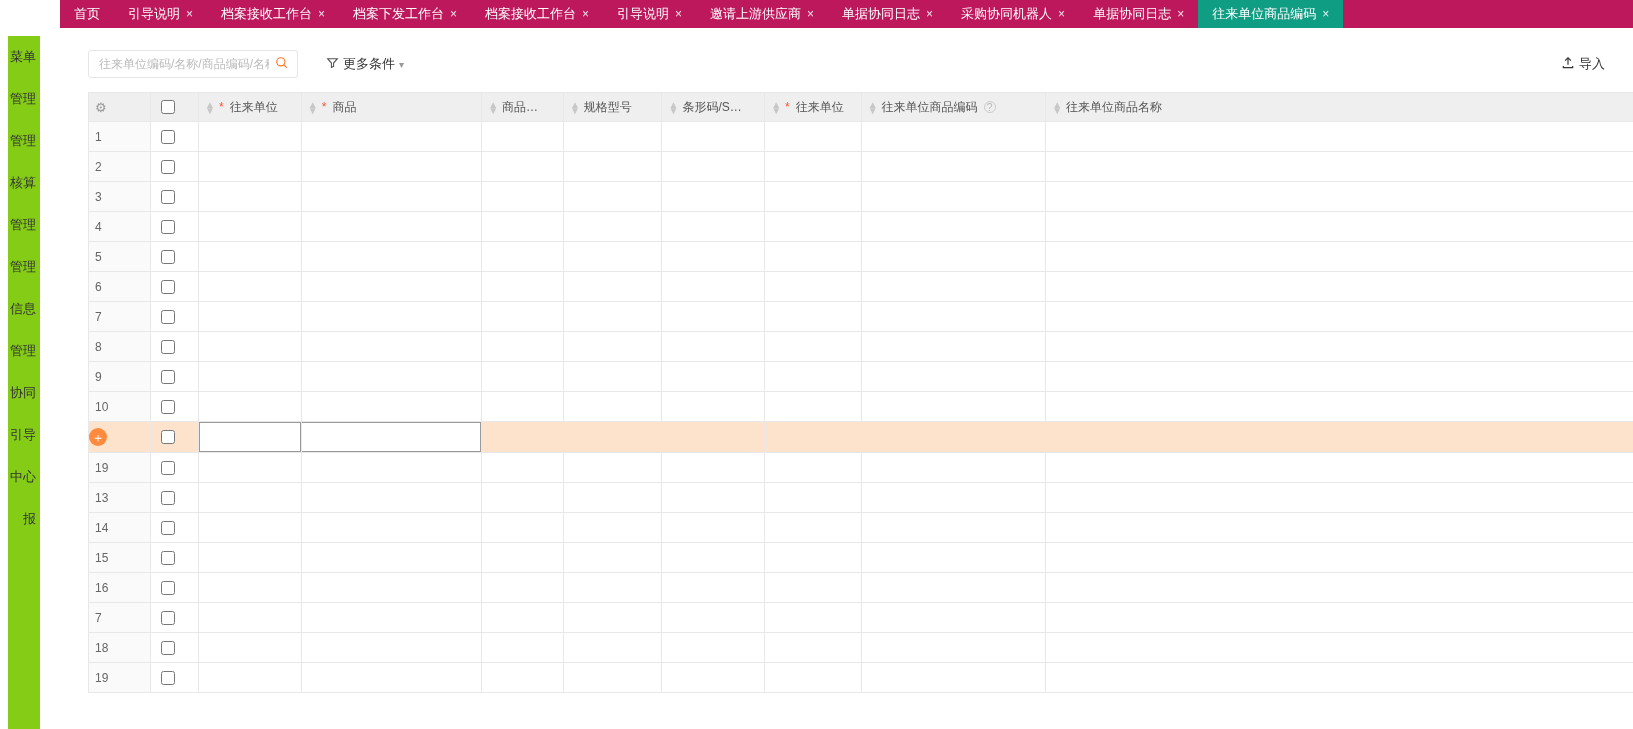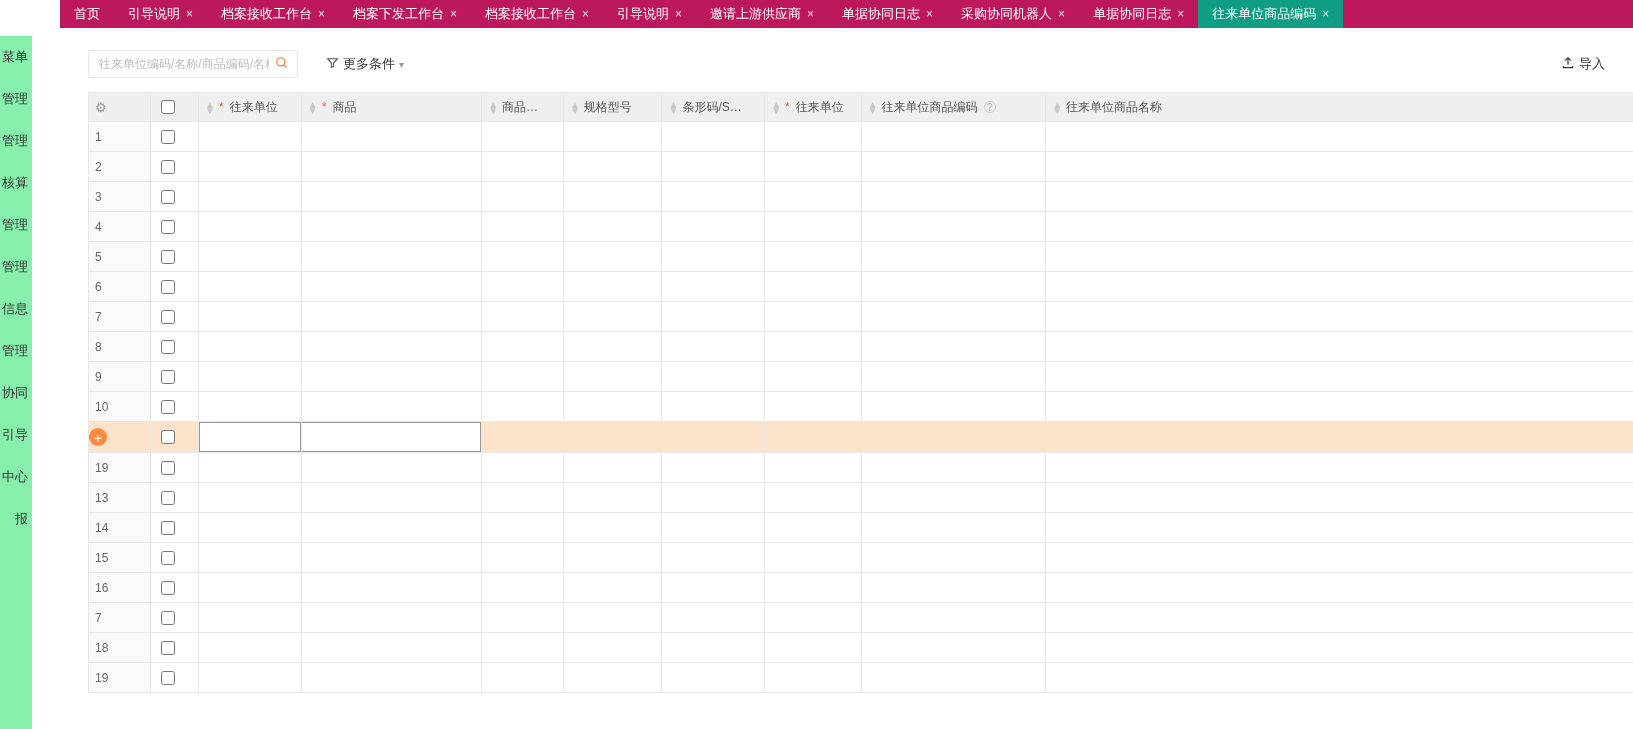--- a/index.html
+++ b/index.html
@@ -8,8 +8,8 @@
 
   
   .sidebar {
-    position:absolute; left:0; top:36px; width:32px; height:calc(100% - 36px);
-    background:#86efac; 
+    position:absolute; left:8px; top:36px; width:32px; height:calc(100% - 36px);
+    background:#84cc16; 
   }
   .sidebar-item {
     height:42px; line-height:42px; font-size:13px; color:#333; text-align:right; padding-right:4px; white-space:nowrap; overflow:hidden;

